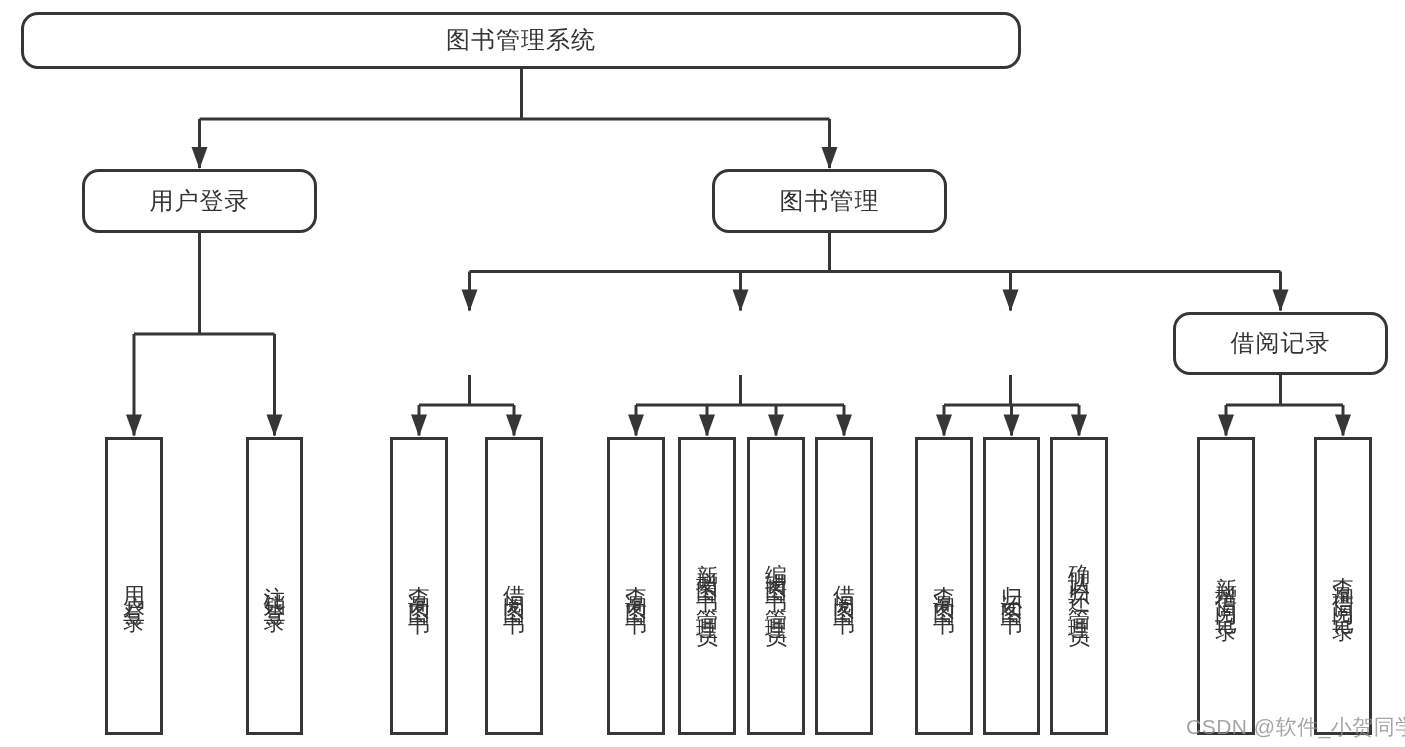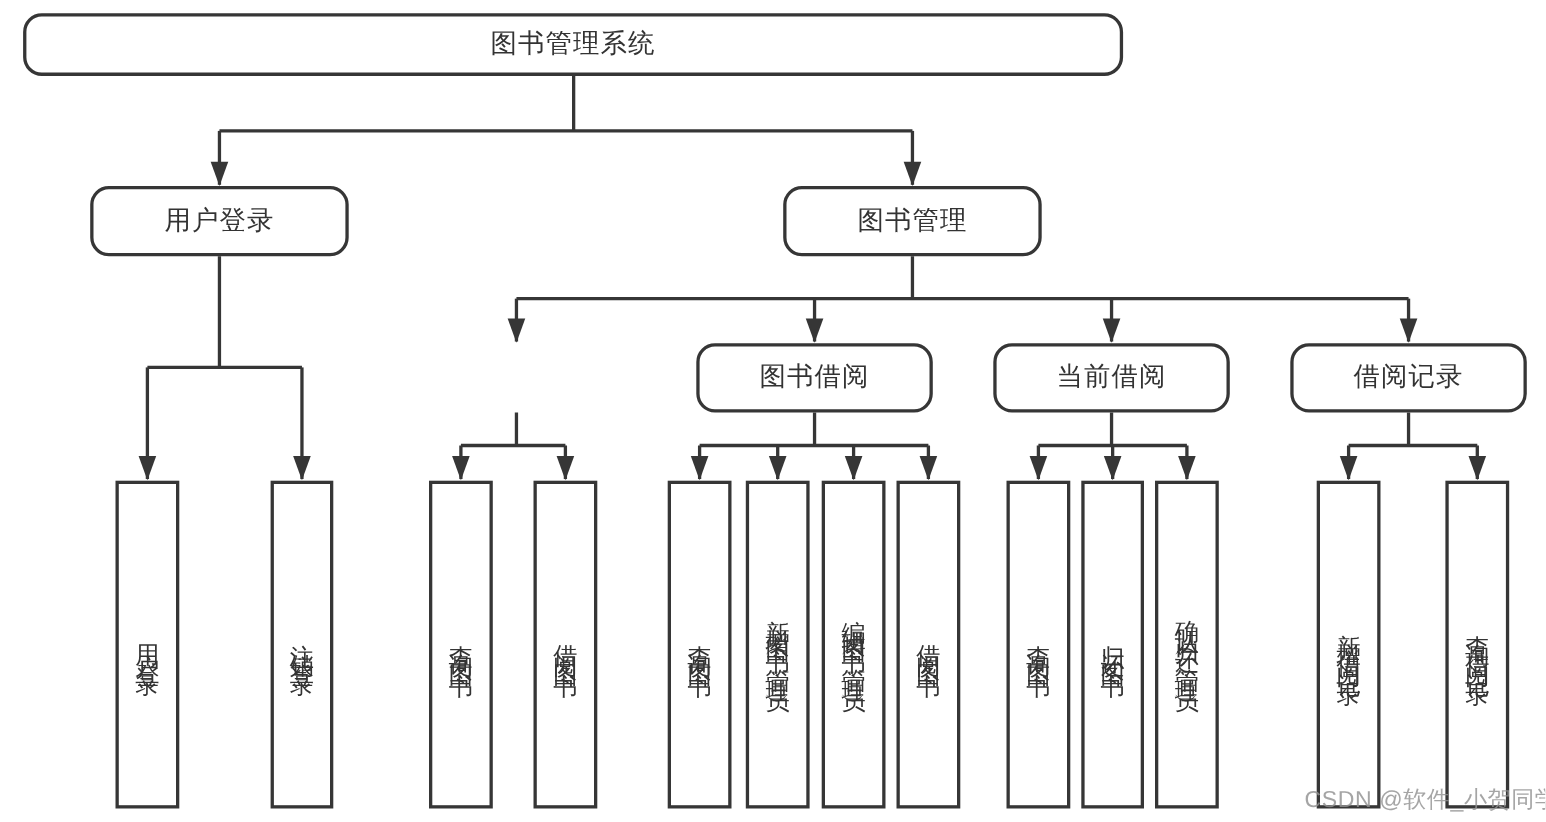--- a/index.html
+++ b/index.html
@@ -119,9 +119,6 @@
     <span>图书管理</span>
   </div>
 
-  <div class="node h-node" style="left:633px; top:312px; width:215px; height:63px;">
-    <span>图书借阅</span>
-  </div>
   <div class="node h-node" style="left:903px; top:312px; width:215px; height:63px;">
     <span>当前借阅</span>
   </div>

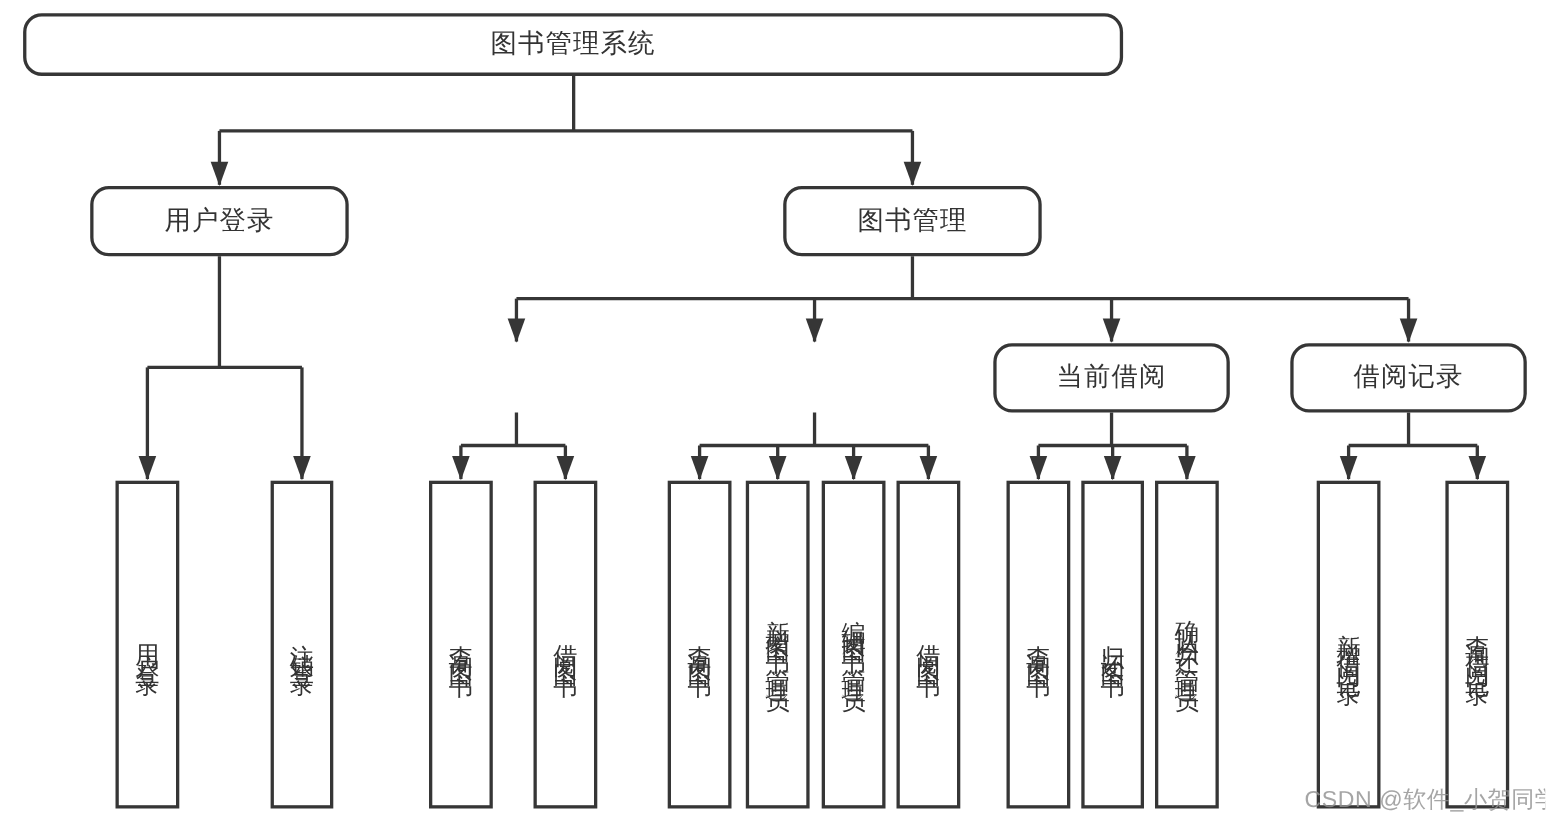--- a/index.html
+++ b/index.html
@@ -119,9 +119,6 @@
     <span>图书管理</span>
   </div>
 
-  <div class="node h-node" style="left:903px; top:312px; width:215px; height:63px;">
-    <span>当前借阅</span>
-  </div>
   <div class="node h-node" style="left:1173px; top:312px; width:215px; height:63px;">
     <span>借阅记录</span>
   </div>

